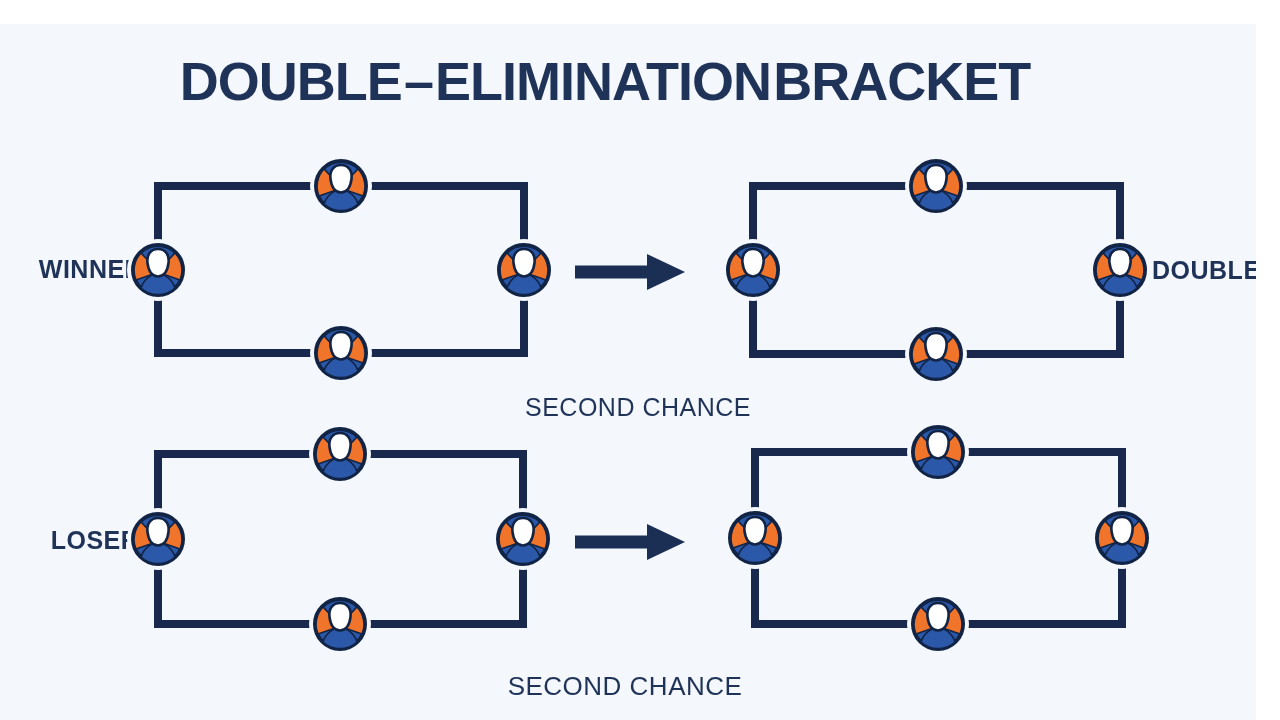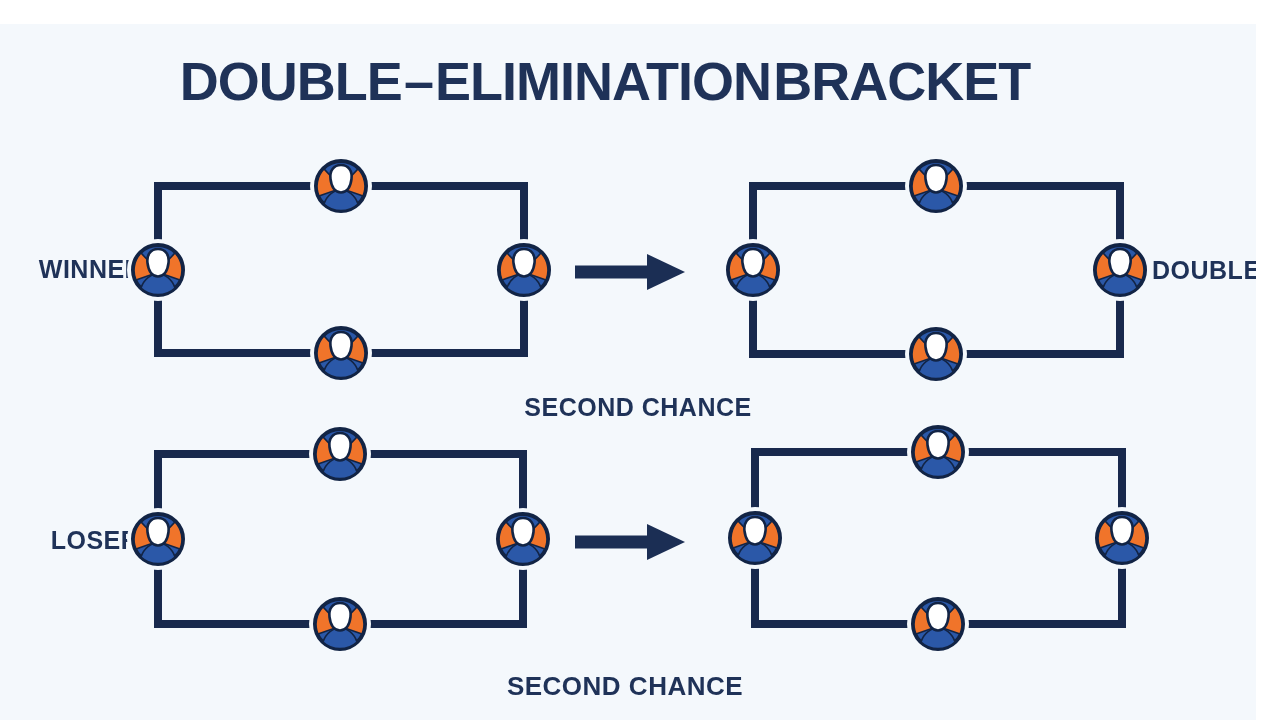--- a/index.html
+++ b/index.html
@@ -54,7 +54,7 @@
     width:320px;
     text-align:center;
     font-size:25px;
-    font-weight:bold;
+    font-weight:normal;
     letter-spacing:0.5px;
     color:#1f3258;
     white-space:nowrap;

